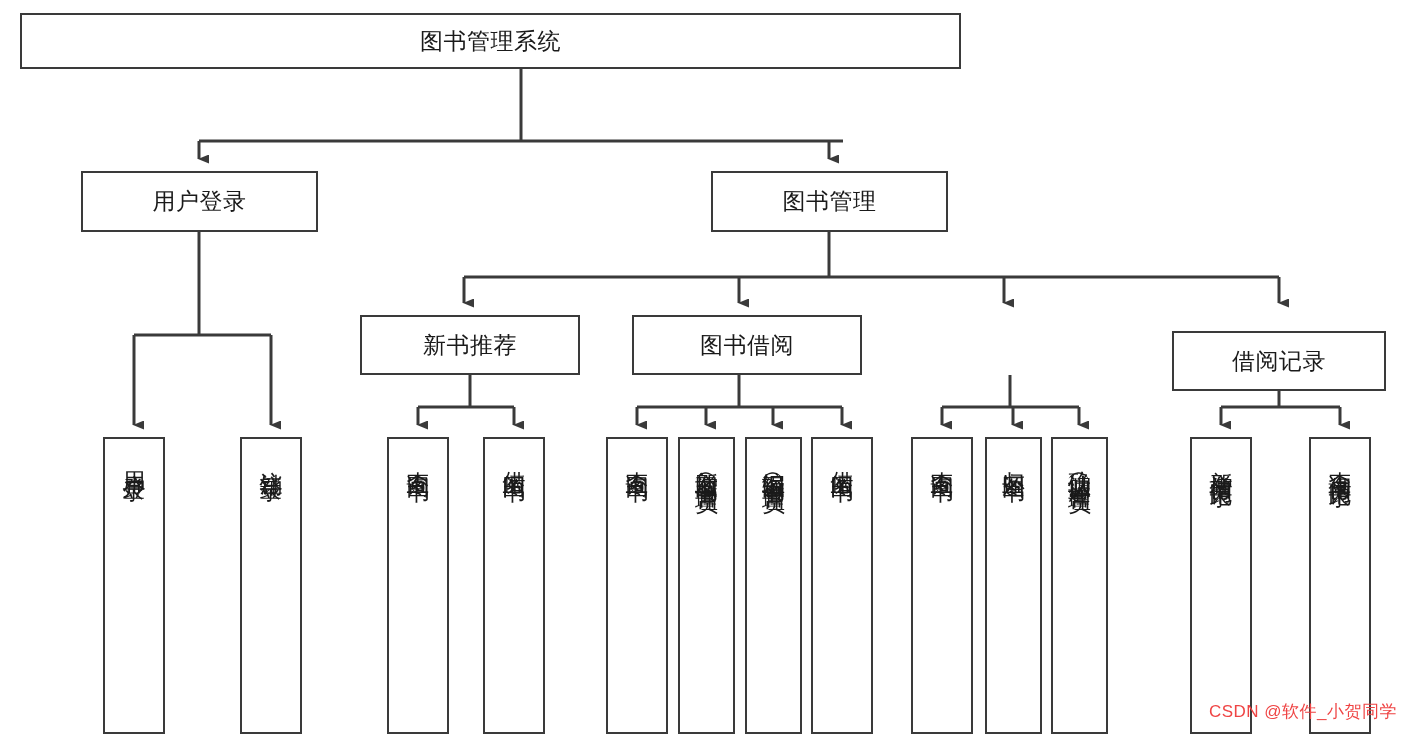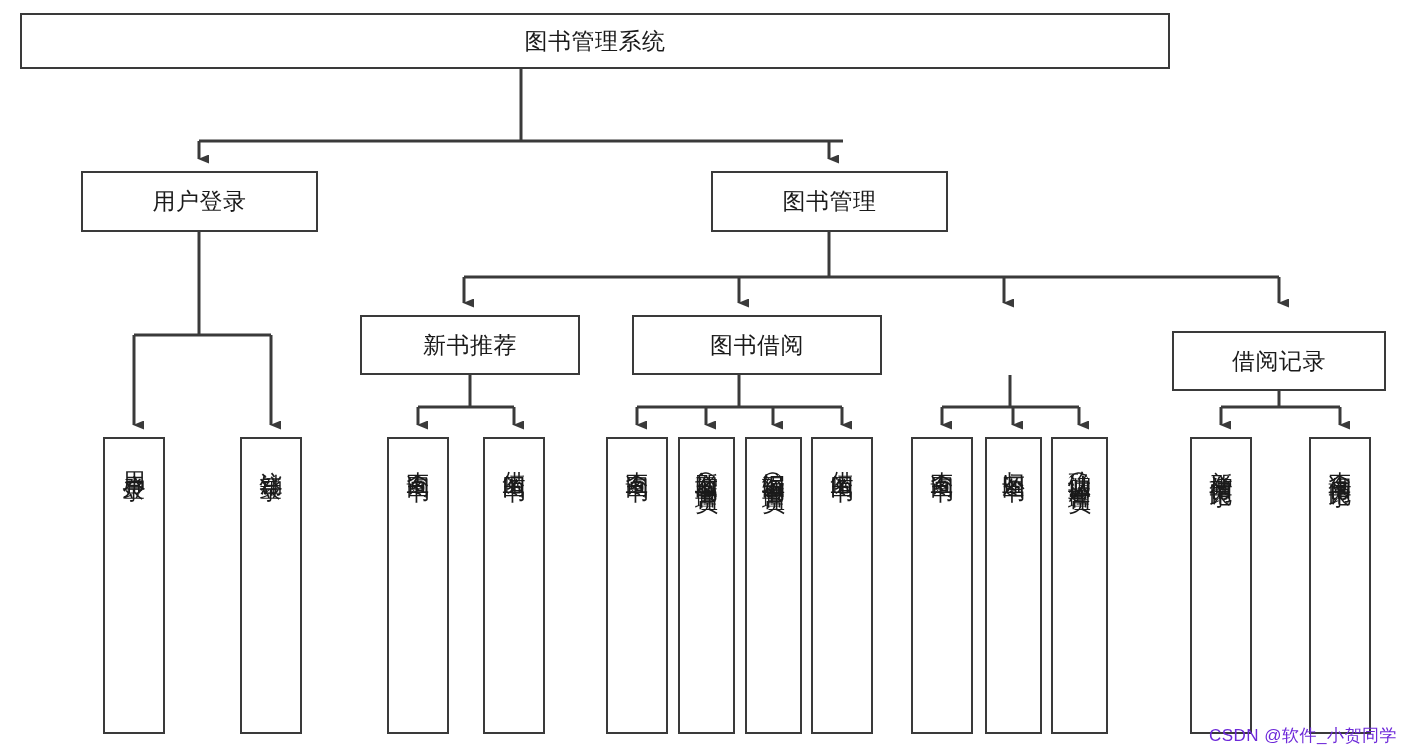--- a/index.html
+++ b/index.html
@@ -125,7 +125,7 @@
     </g>
   </svg>
 
-  <div class="node horizontal" style="left:20px; top:13px; width:1150px; height:56px;">
+  <div class="node horizontal" style="left:20px; top:13px; width:941px; height:56px;">
     <span class="node-label">图书管理系统</span>
   </div>
 

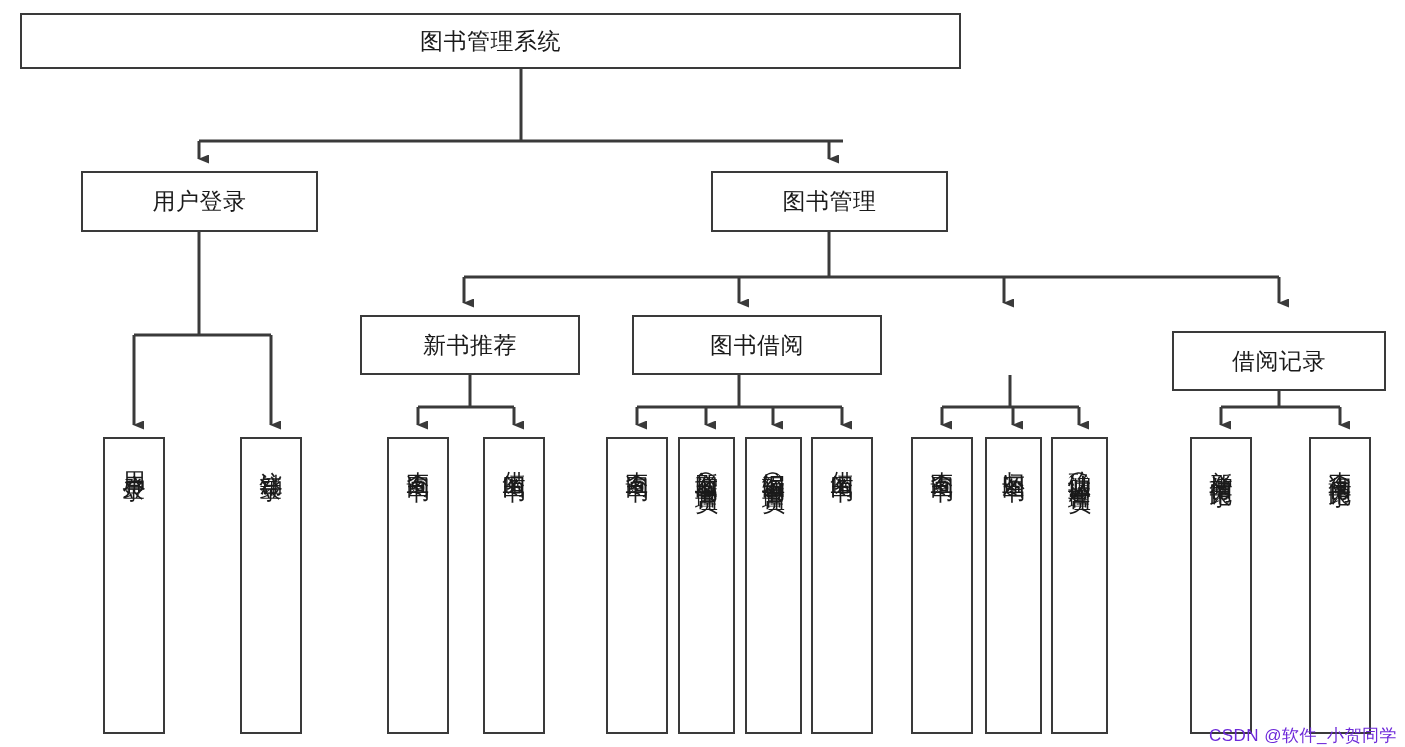--- a/index.html
+++ b/index.html
@@ -139,7 +139,7 @@
   <div class="node horizontal" style="left:360px; top:315px; width:220px; height:60px;">
     <span class="node-label">新书推荐</span>
   </div>
-  <div class="node horizontal" style="left:632px; top:315px; width:250px; height:60px;text-align:center;">
+  <div class="node horizontal" style="left:632px; top:315px; width:230px; height:60px;text-align:center;">
     <span class="node-label">图书借阅</span>
   </div>
   <div class="node horizontal" style="left:1172px; top:331px; width:214px; height:60px;">

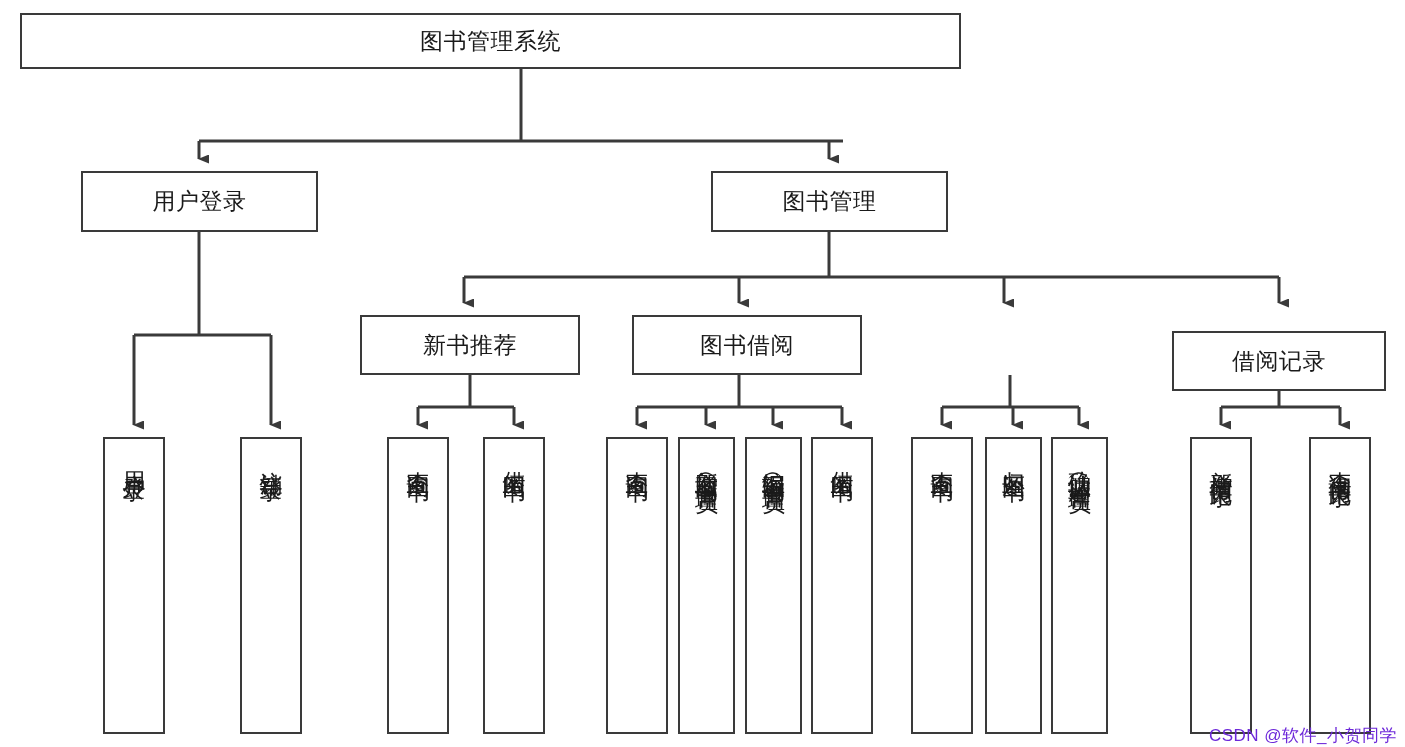--- a/index.html
+++ b/index.html
@@ -62,9 +62,9 @@
   #watermark {
     position: absolute;
     right: 8px;
-    bottom: 0;
+    bottom: 24px;
     font-size: 17px;
-    color: #6d28d9;
+    color: #ef4444;
     letter-spacing: 0.5px;
     z-index: 5;
     white-space: nowrap;

